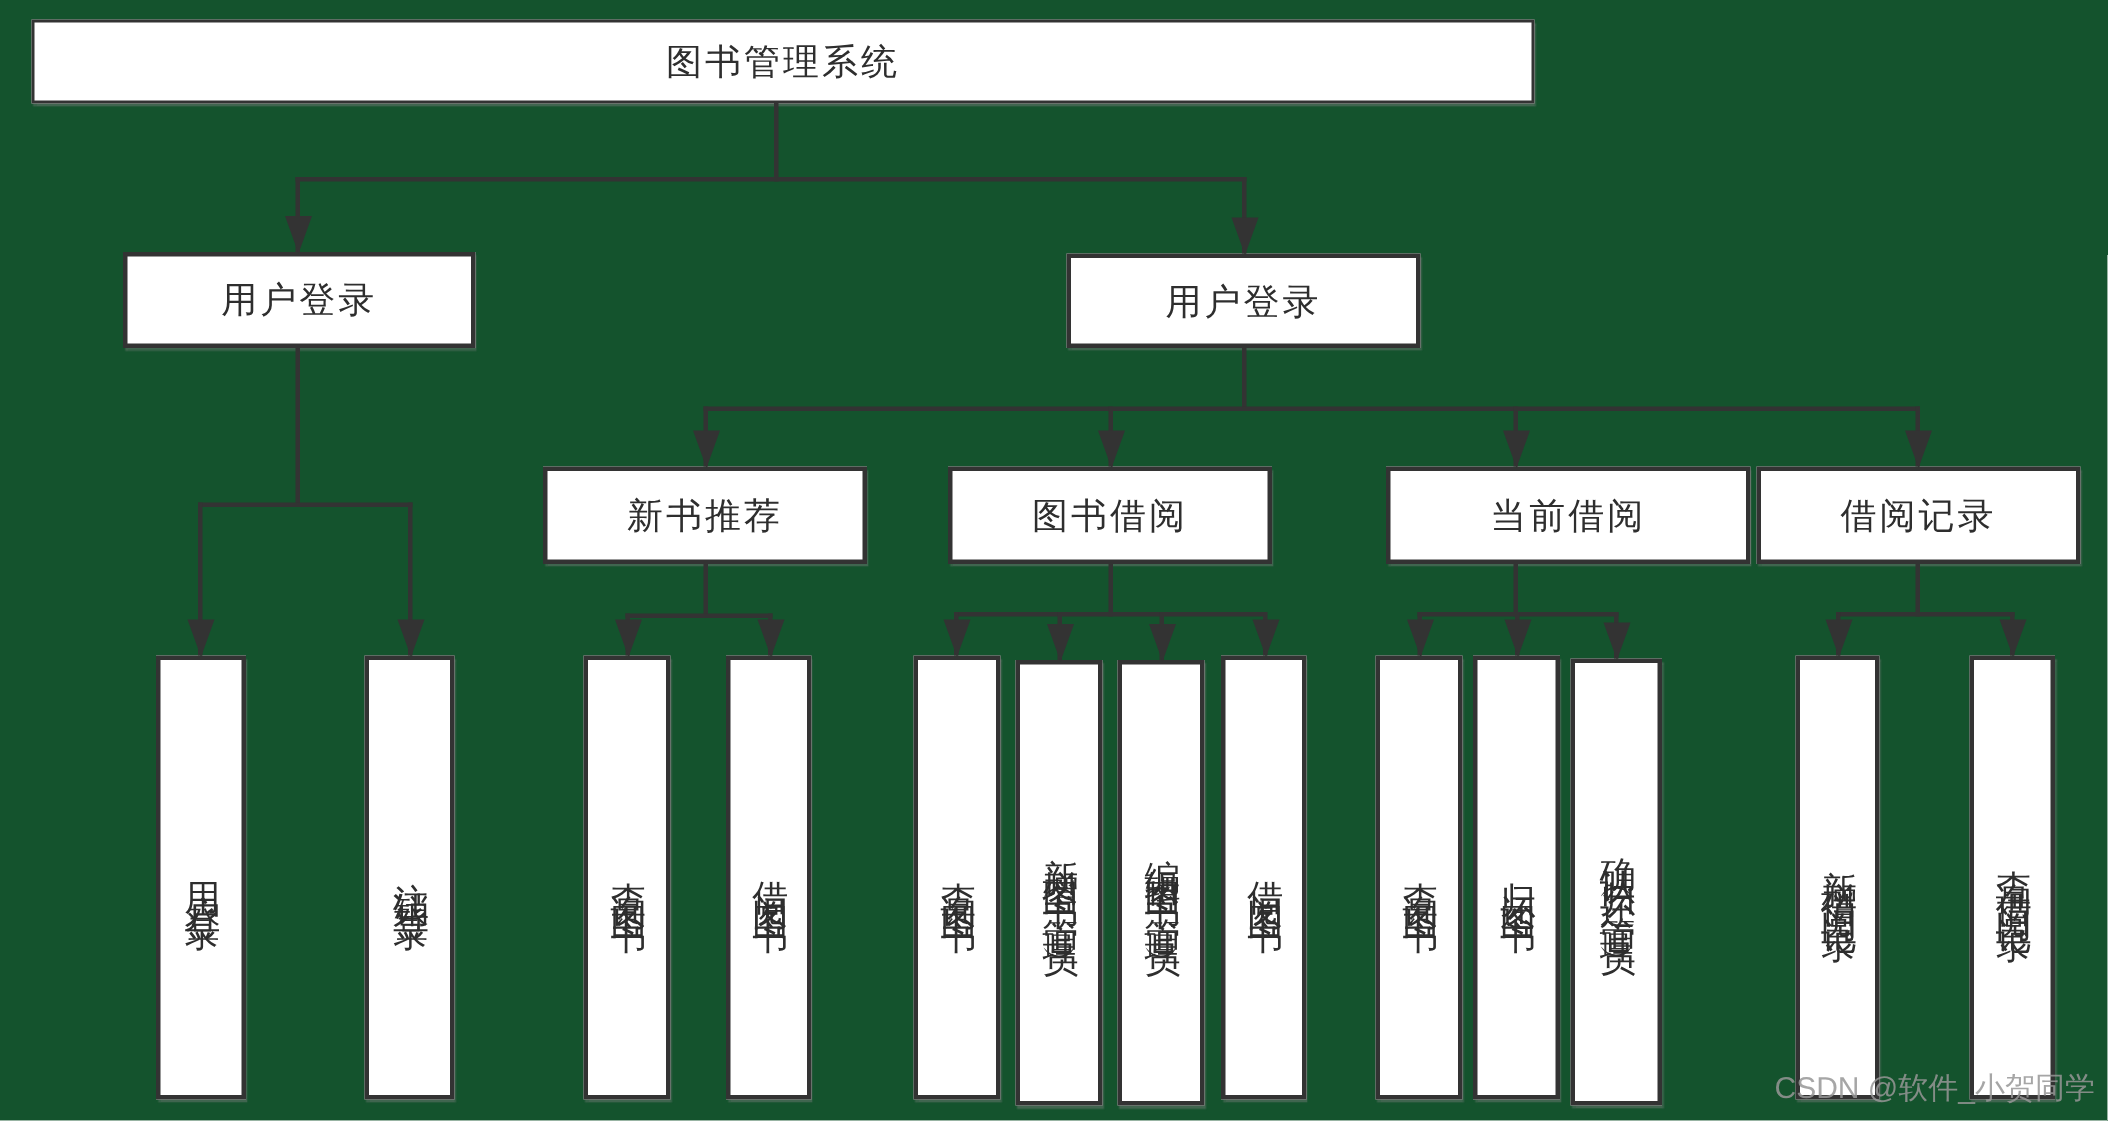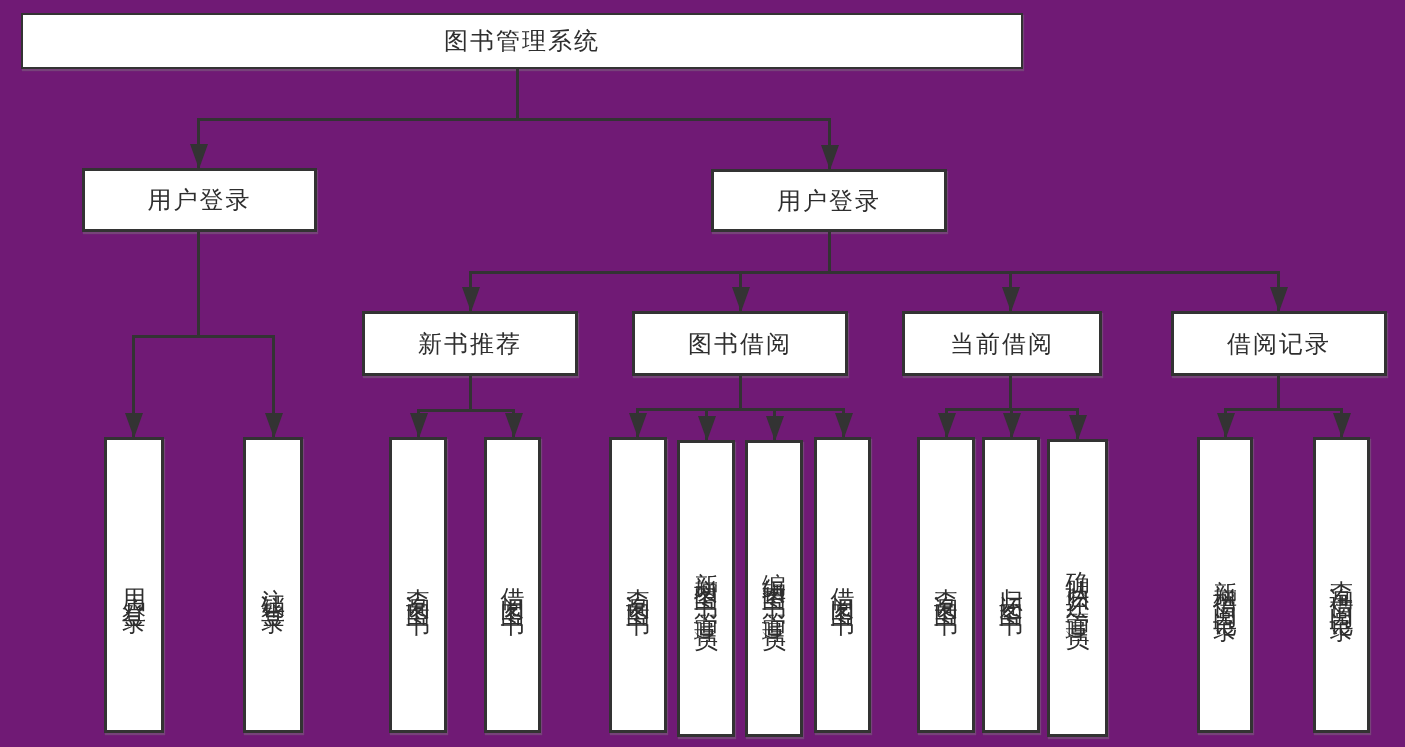--- a/index.html
+++ b/index.html
@@ -5,7 +5,7 @@
   * { margin:0; padding:0; box-sizing:border-box; }
   html,body { background:#ffffff; }
   .stage {
-    position:relative; width:1405px; height:747px; background:#701a75;
+    position:relative; width:1405px; height:747px; background:#14532d;
     font-family:"Liberation Sans","DejaVu Sans",sans-serif; overflow:hidden;
   }
   .box {

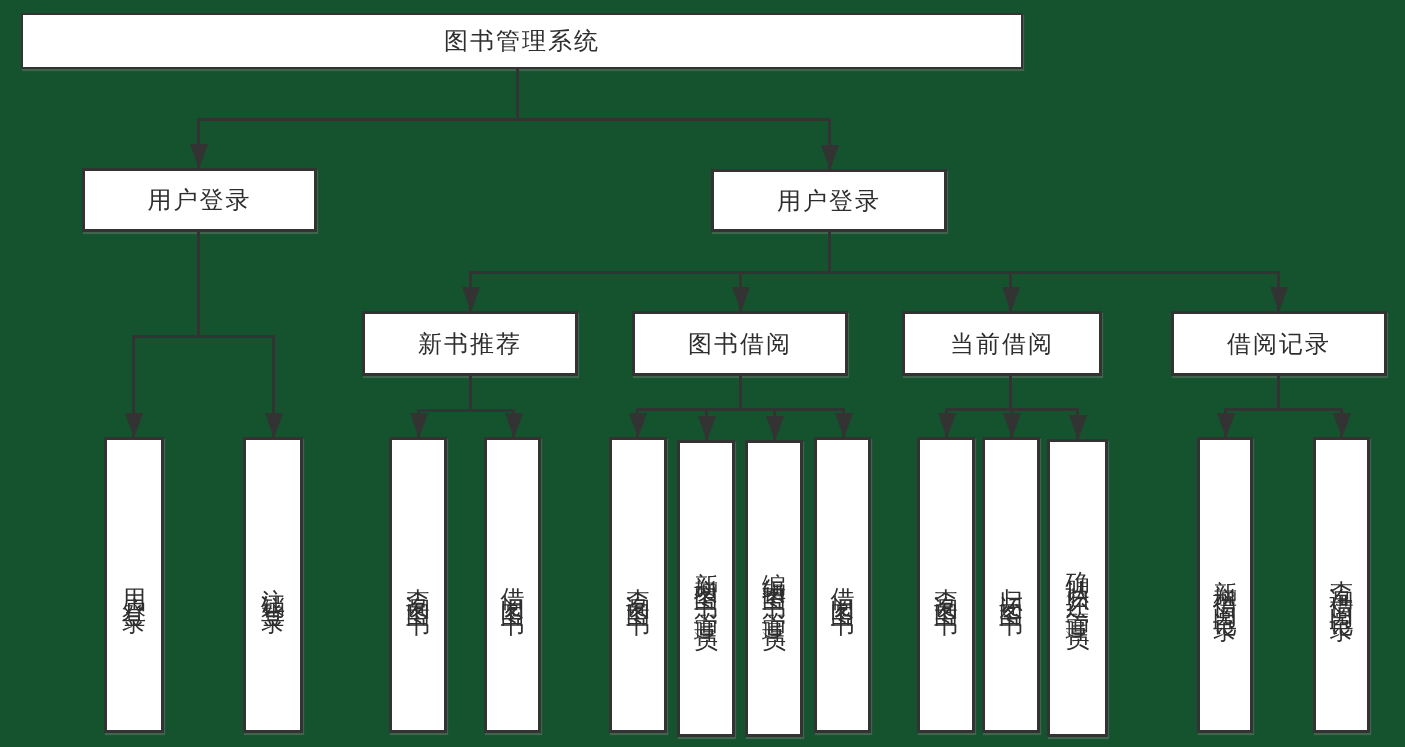--- a/index.html
+++ b/index.html
@@ -55,7 +55,7 @@
   <div class="box hbox" style="left:632px; top:311px; width:216px; height:65px;">
     <span>图书借阅</span>
   </div>
-  <div class="box hbox" style="left:902px; top:311px; width:200px; height:65px;">
+  <div class="box hbox" style="left:924px; top:311px; width:243px; height:65px;">
     <span>当前借阅</span>
   </div>
   <div class="box hbox" style="left:1171px; top:311px; width:216px; height:65px;">

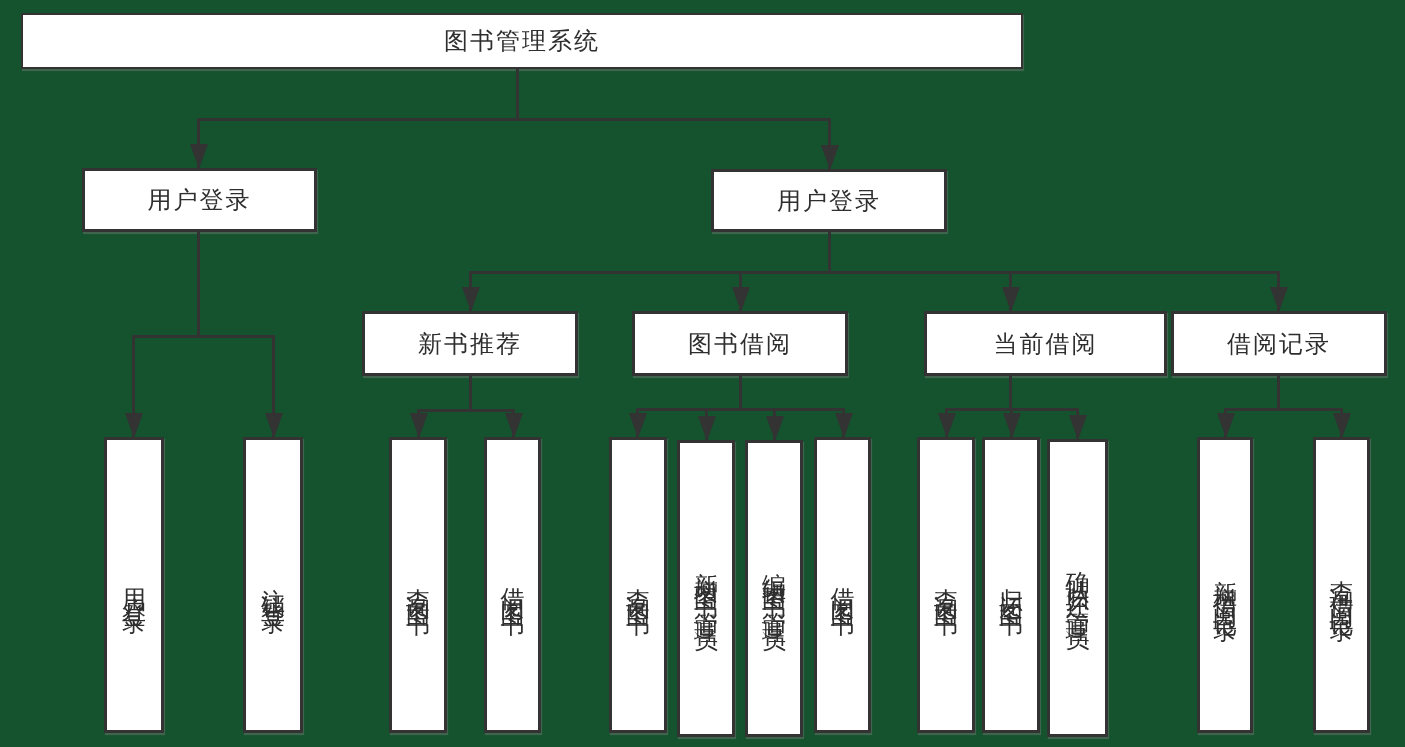--- a/index.html
+++ b/index.html
@@ -142,6 +142,7 @@
   <div class="arrow" style="left:1224px;top:408px; height:29px;"></div>
   <div class="arrow" style="left:1340px;top:408px; height:29px;"></div>
 
+  <div class="watermark">CSDN @软件_小贺同学</div>
 
 </div>
 

